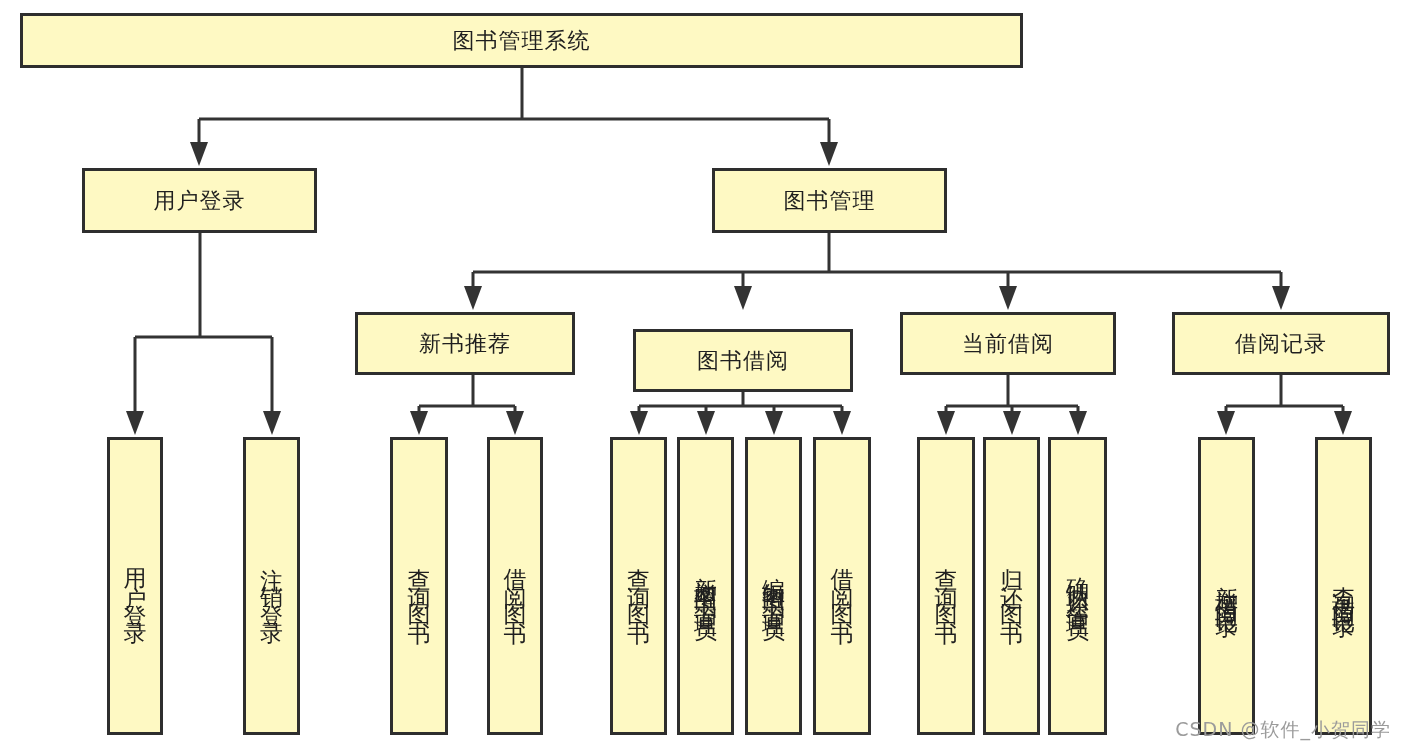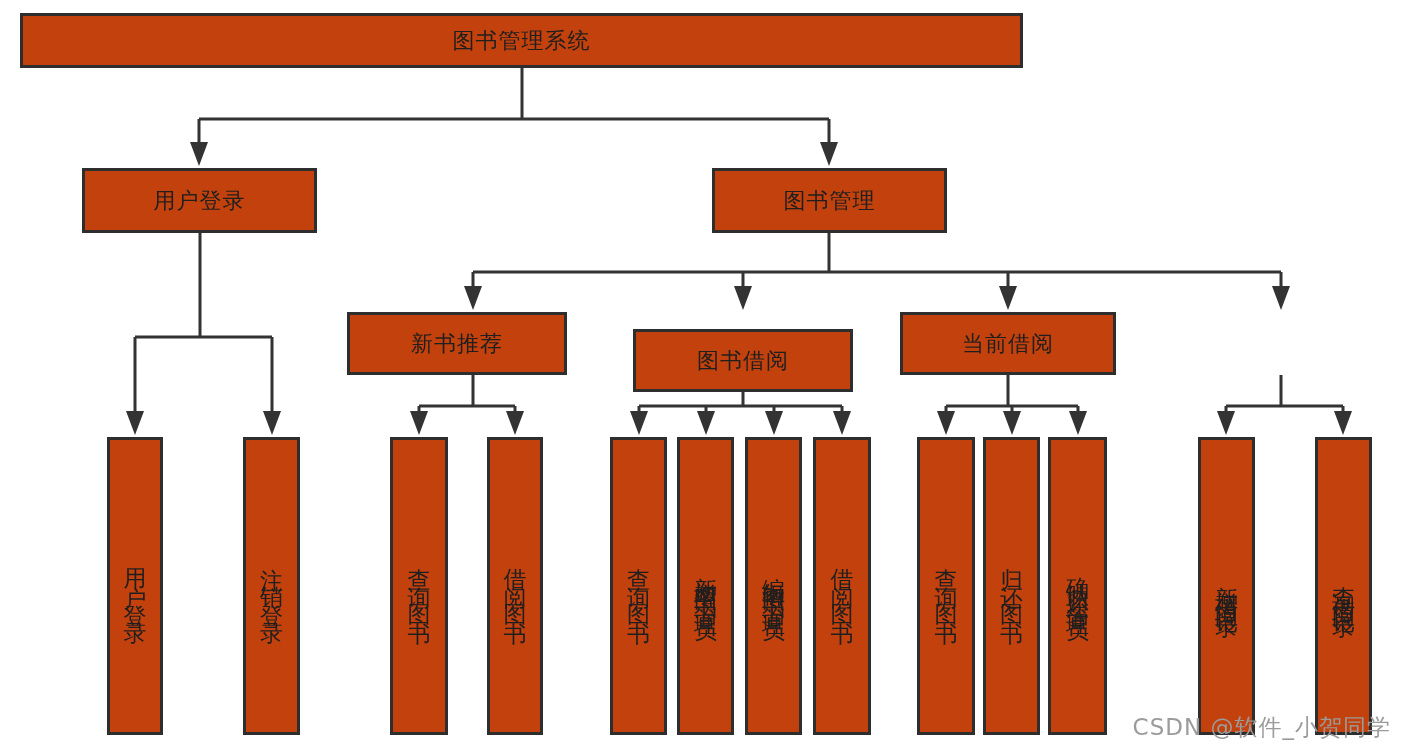--- a/index.html
+++ b/index.html
@@ -15,7 +15,7 @@
   .stage svg{position:absolute;left:0;top:0;}
   .node{
     position:absolute; box-sizing:border-box;
-    border:3px solid var(--border); background:#c2410c;
+    border:3px solid var(--border); background:#fef9c3;
     display:flex; align-items:center; justify-content:center;
     color:var(--text); z-index:2;
   }

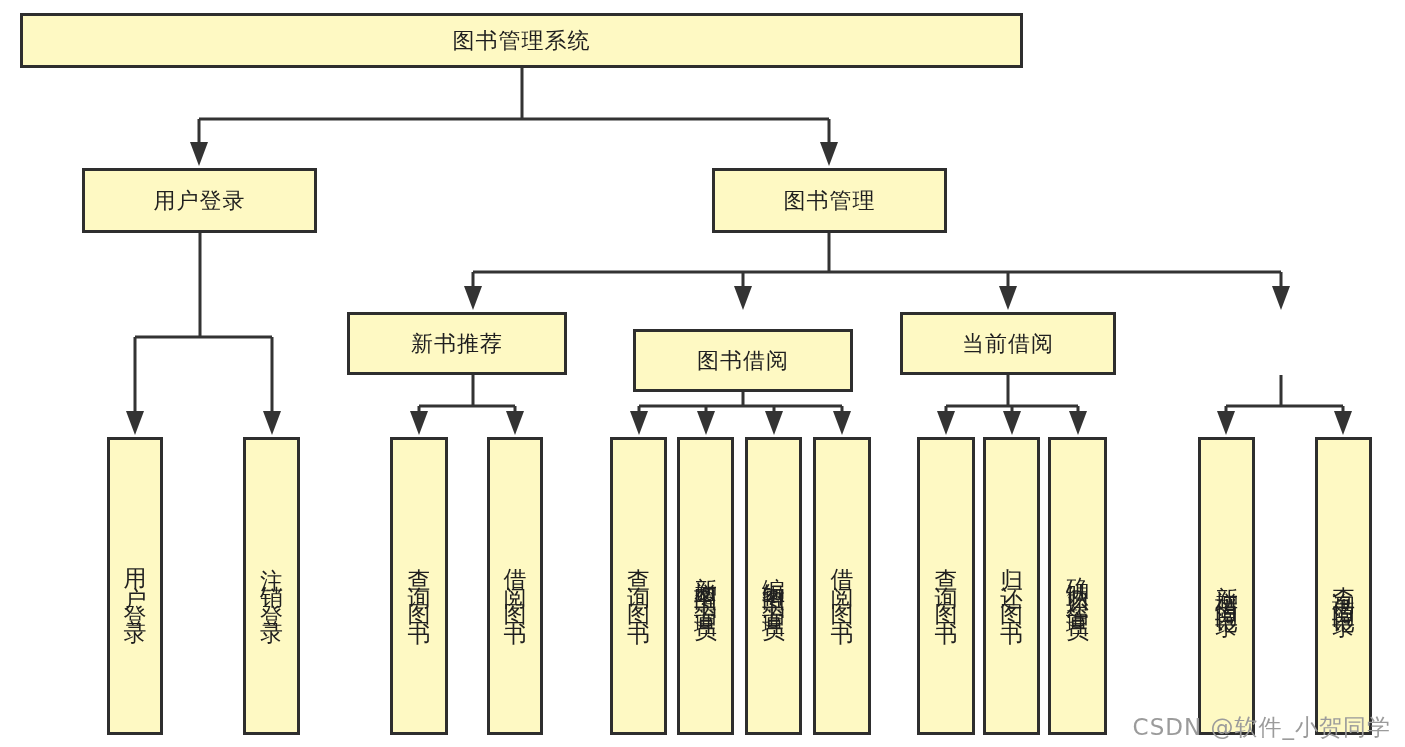--- a/index.html
+++ b/index.html
@@ -79,7 +79,7 @@
     <span>图书管理</span>
   </div>
 
-  <div class="node hbox" style="left:347px;top:312px;width:220px;height:63px;">
+  <div class="node hbox" style="left:355px;top:312px;width:220px;height:63px;">
     <span>新书推荐</span>
   </div>
   <div class="node hbox" style="left:633px;top:312px;width:220px;height:63px;margin-top:17px;">

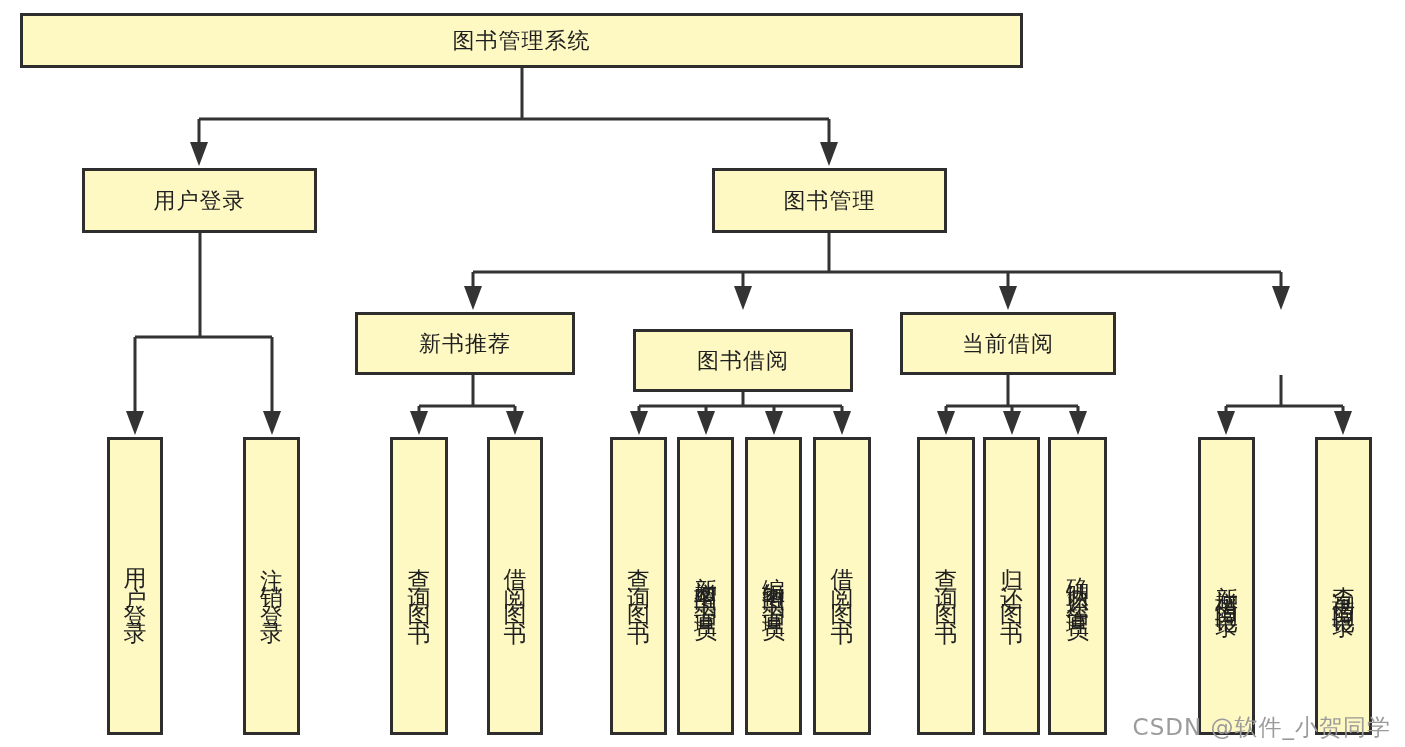--- a/index.html
+++ b/index.html
@@ -88,6 +88,9 @@
   <div class="node hbox" style="left:900px;top:312px;width:216px;height:63px;">
     <span>当前借阅</span>
   </div>
+  <div class="node hbox" style="left:1172px;top:312px;width:218px;height:63px;">
+    <span>借阅记录</span>
+  </div>
 
   <div class="node vbox" style="left:107px;top:437px;width:56px;height:298px;">
     <span style="letter-spacing: 18px;">用户登录</span>

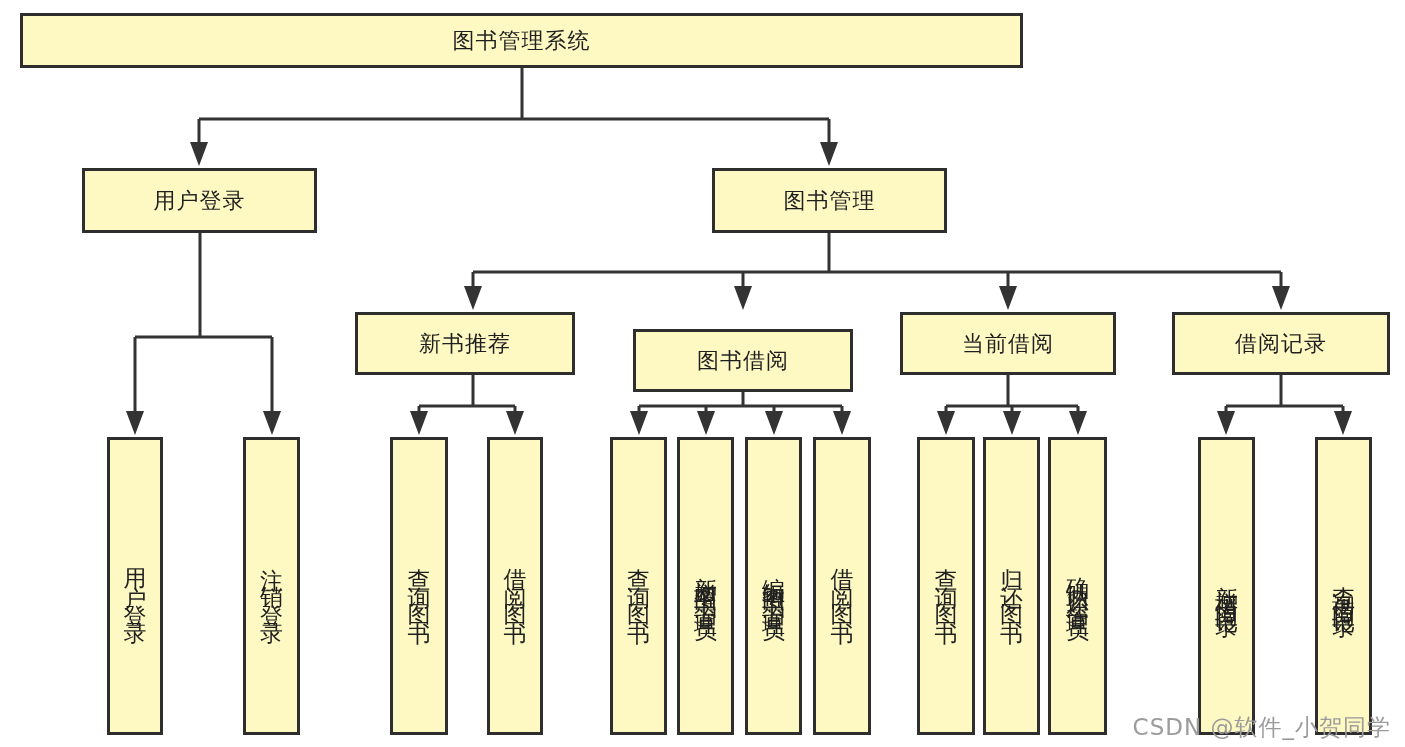--- a/index.html
+++ b/index.html
@@ -26,7 +26,7 @@
   }
   .watermark{
     position:absolute; right:14px; bottom:4px;
-    font-size:23px; color:var(--watermark); letter-spacing:1px;
+    font-size:19px; color:var(--watermark); letter-spacing:1px;
     z-index:5; white-space:nowrap;
   }
 </style>

